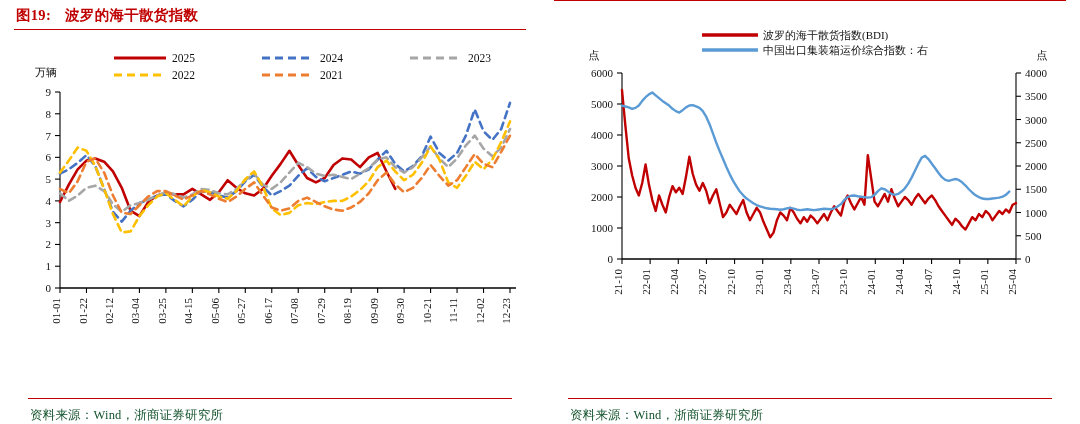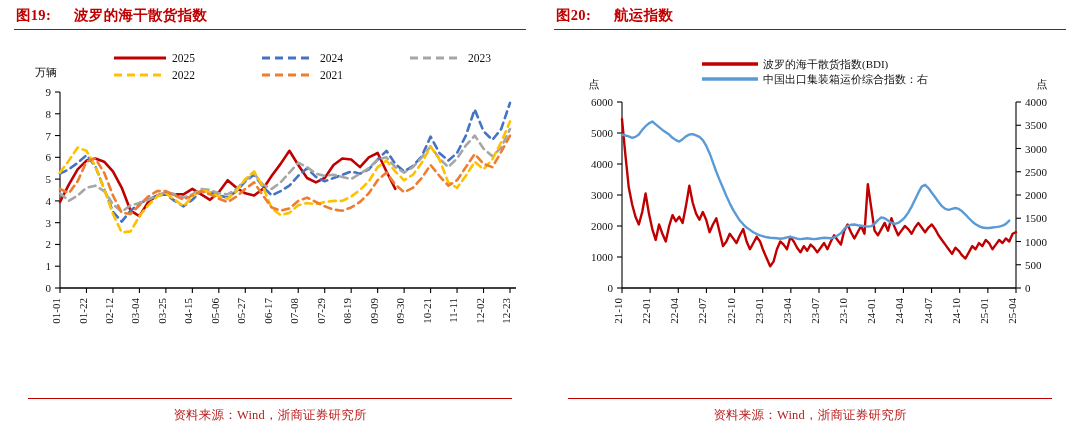--- a/index.html
+++ b/index.html
@@ -7,7 +7,7 @@
   .page{position:relative;width:1080px;height:424px;display:flex;}
   .panel{position:relative;width:540px;height:424px;box-sizing:border-box;padding:0 14px;}
   .panel-inner{position:relative;width:100%;height:100%;}
-  .fig-title{display:flex;align-items:baseline;gap:23px;color:#C00000;font-size:14.5px;
+  .fig-title{display:flex;align-items:baseline;gap:14px;color:#C00000;font-size:14.5px;
              font-weight:bold;font-family:"Liberation Serif",serif;padding:6px 2px 4px 2px;
              letter-spacing:.3px;}
   .fig-title .tnum{white-space:nowrap;}

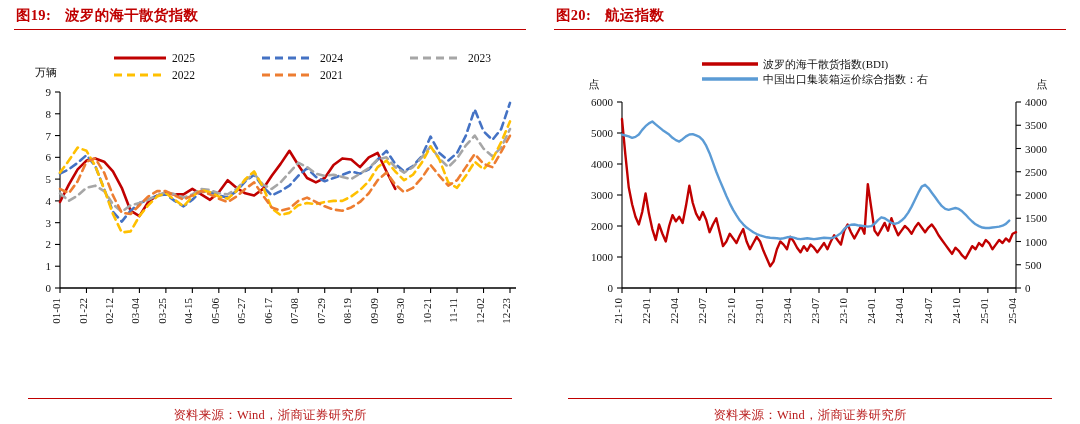--- a/index.html
+++ b/index.html
@@ -122,10 +122,6 @@
 
   <div class="panel">
     <div class="panel-inner">
-      <div class="fig-title">
-        <span class="tnum">图20:</span>
-        <span>航运指数</span>
-      </div>
       <div class="rule"></div>
       <div class="chart-area">
         <svg id="svg-right" width="512" height="325" viewBox="0 0 512 325">

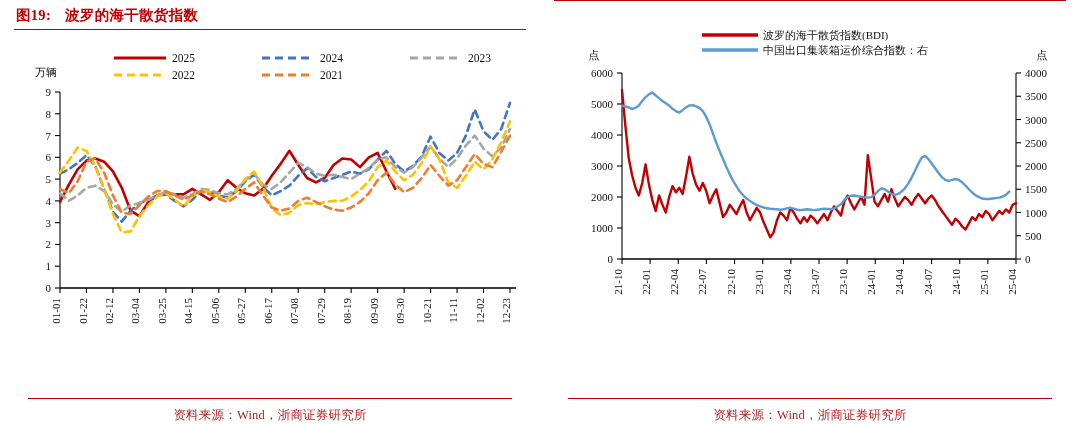--- a/index.html
+++ b/index.html
@@ -16,8 +16,8 @@
   .chart-area{position:relative;width:100%;height:325px;}
   .chart-area svg{display:block;}
   .footer{position:absolute;left:14px;right:14px;bottom:0;}
-  .source{font-size:12.5px;color:#b91c1c;padding:8px 2px 0 2px;font-family:"Liberation Serif",serif;
-          letter-spacing:.2px;text-align:center;}
+  .source{font-size:12.5px;color:#14532d;padding:8px 2px 0 2px;font-family:"Liberation Serif",serif;
+          letter-spacing:.2px;}
   .axis-unit{font-size:11px;fill:#111;font-family:"Liberation Serif",serif;}
   .tick-lbl{font-size:11px;fill:#111;font-family:"Liberation Serif",serif;}
   .leg-lbl{font-size:11.5px;fill:#111;font-family:"Liberation Serif",serif;}

